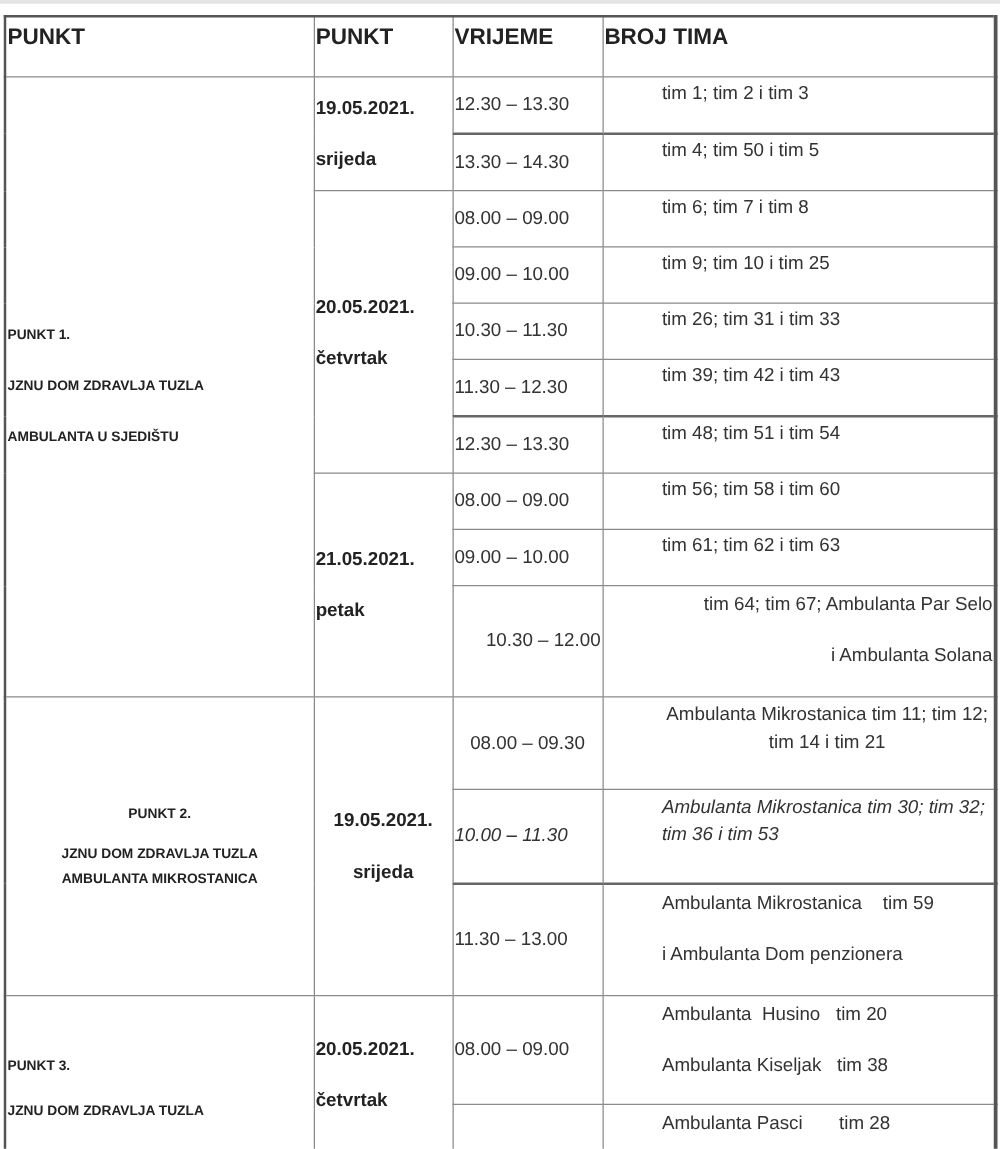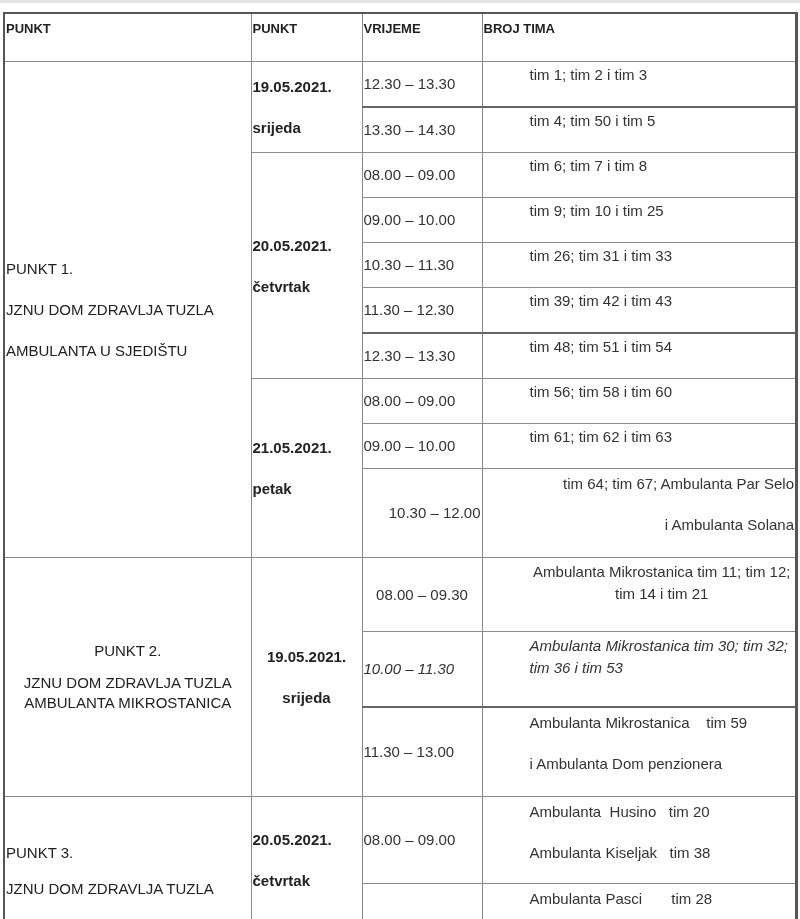--- a/index.html
+++ b/index.html
@@ -36,7 +36,7 @@
     height: 42px;
     vertical-align: top;
     padding-top: 5px;
-    font-size: 13px;
+    font-size: 18px;
     color: #222;
   }
   .col-punkt { width: 247px; }

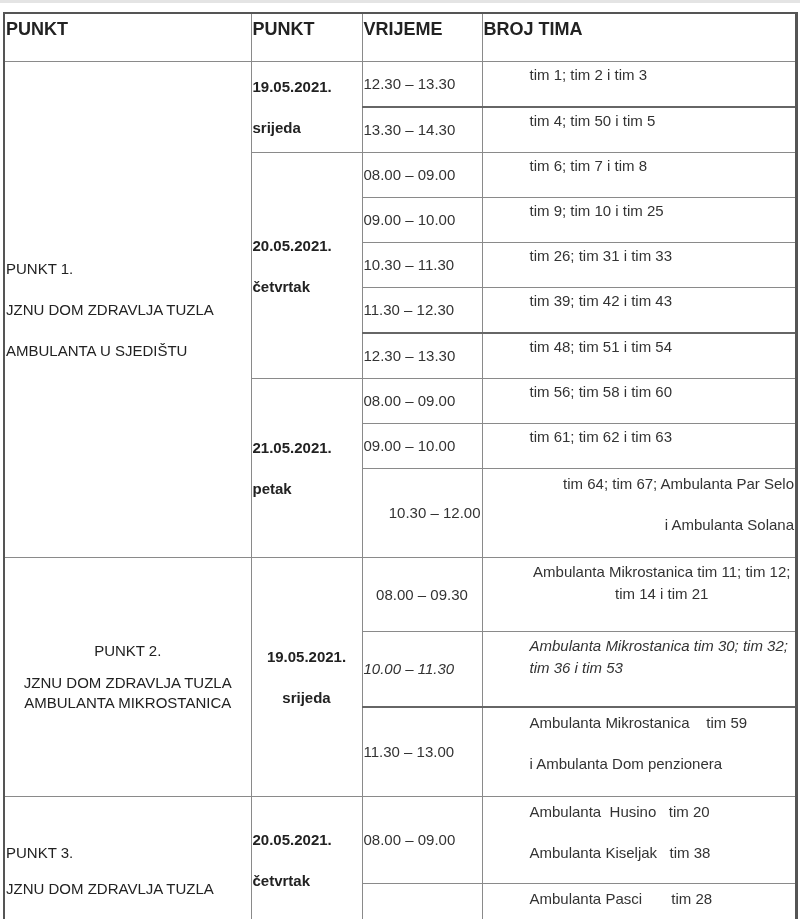--- a/index.html
+++ b/index.html
@@ -44,7 +44,7 @@
   .col-vrijeme { width: 120px; }
   .col-broj { width: auto; }
 
-  .punkt-cell { font-weight: normal; font-size: 15px; color: #222; }
+  .punkt-cell { font-weight: bold; font-size: 11px; color: #222; }
   .punkt-cell .line { display: block; }
   .punkt1 .line { line-height: 41px; }
   .punkt2 .line { line-height: 20px; }

